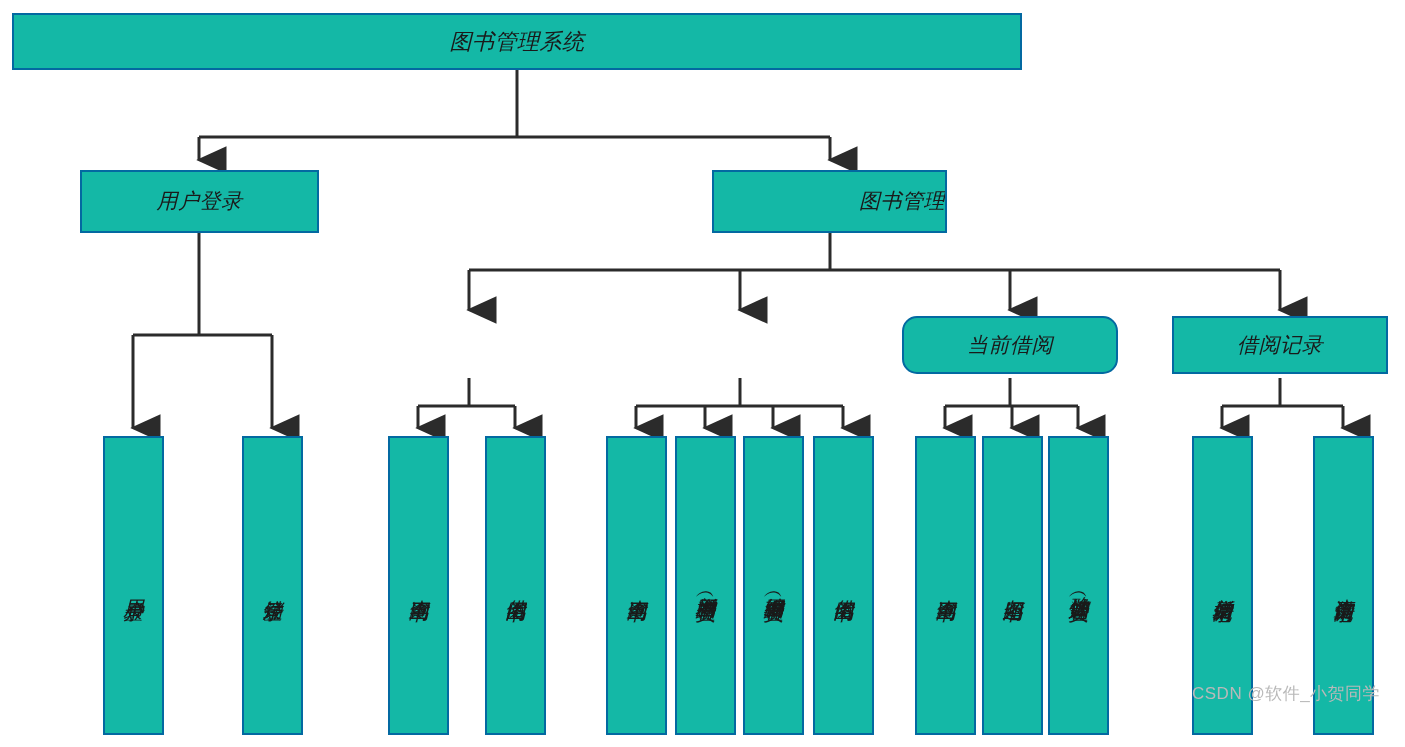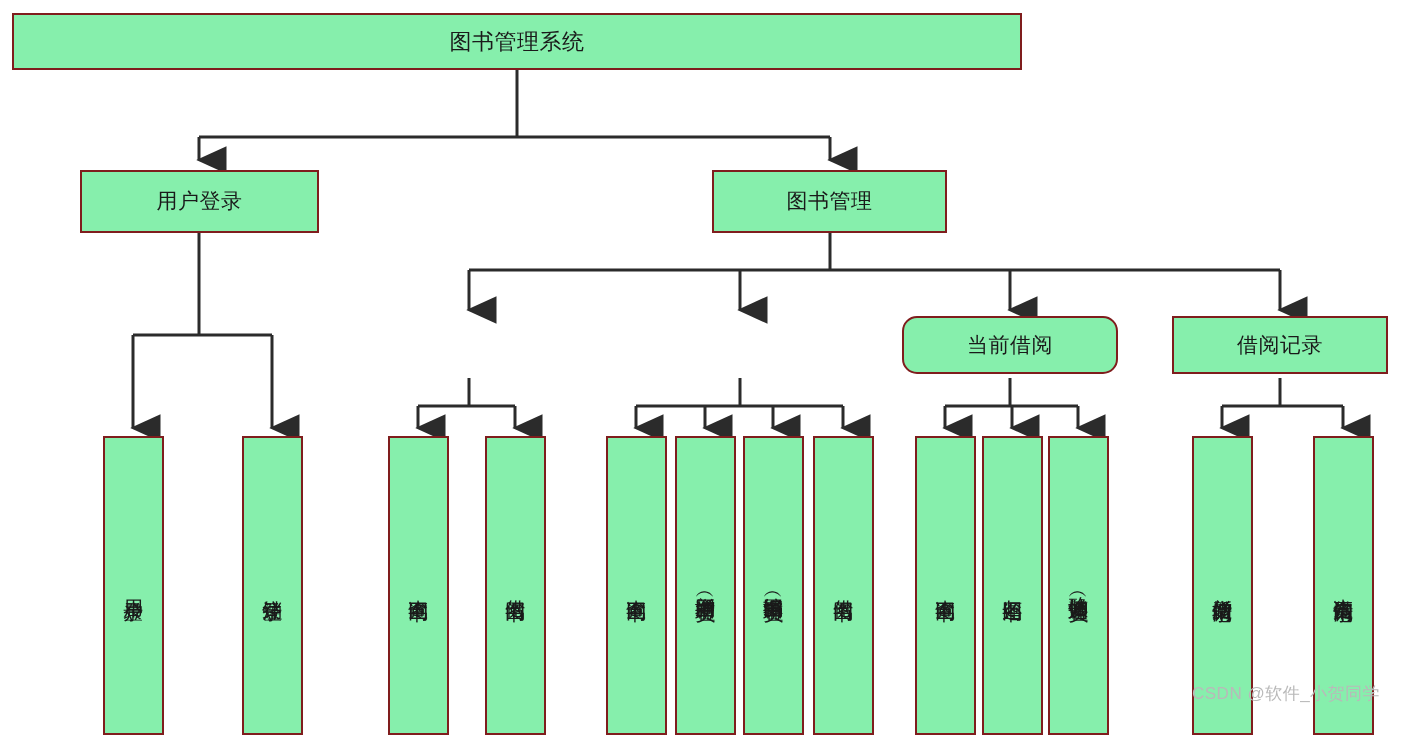--- a/index.html
+++ b/index.html
@@ -29,12 +29,13 @@
   .node {
     position: absolute;
     box-sizing: border-box;
-    border: 2px solid #7f1d1d;
-    background: #86efac;
+    border: 2px solid #0369a1;
+    background: #14b8a6;
     display: flex;
     align-items: center;
     justify-content: center;
     overflow: hidden;
+    font-style: italic;
   }
   .node-label {
     font-size: 21px;

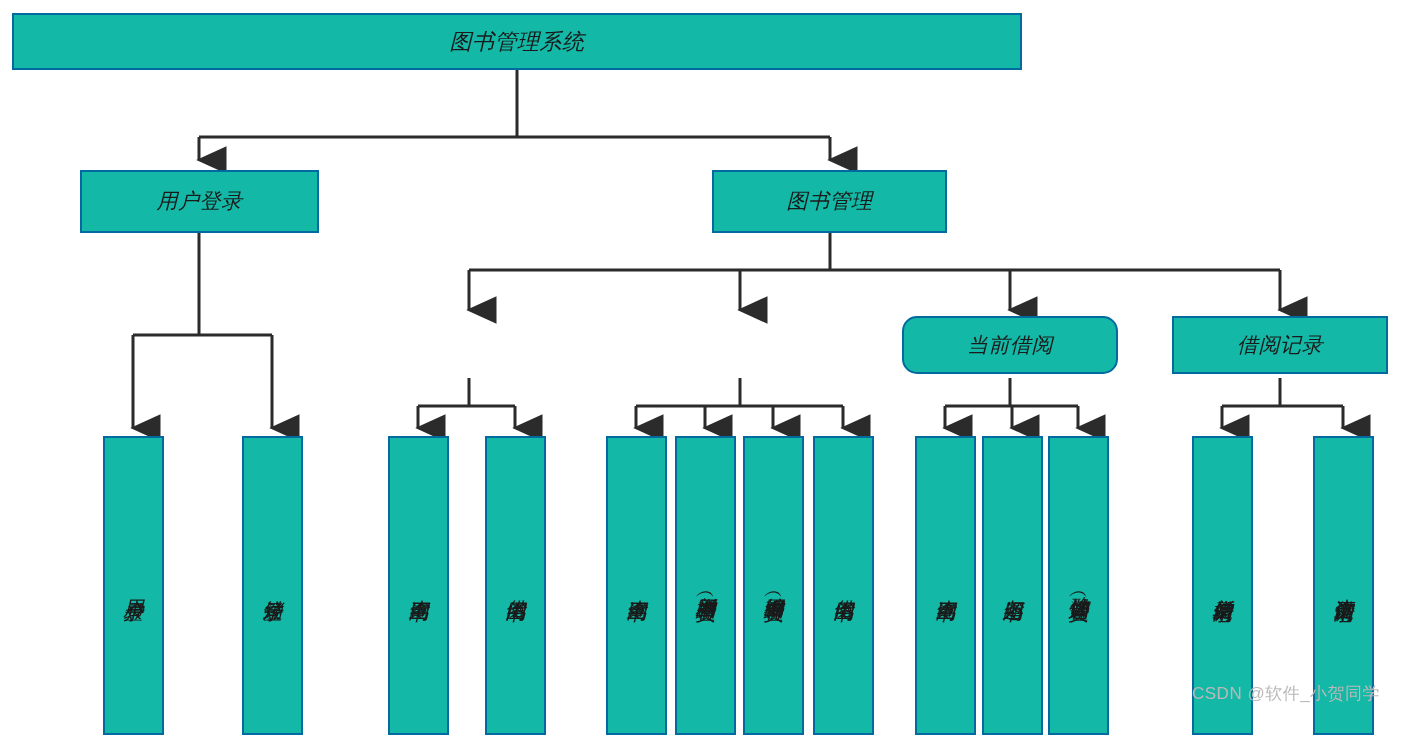--- a/index.html
+++ b/index.html
@@ -128,7 +128,7 @@
   <div class="node level2" style="left:80px; top:170px; width:239px; height:63px;">
     <span class="node-label">用户登录</span>
   </div>
-  <div class="node level2" style="left:712px; top:170px; width:235px; height:63px;">
+  <div class="node level2" style="left:712px; top:170px; width:235px; height:63px;justify-content:flex-end;">
     <span class="node-label">图书管理</span>
   </div>
 

